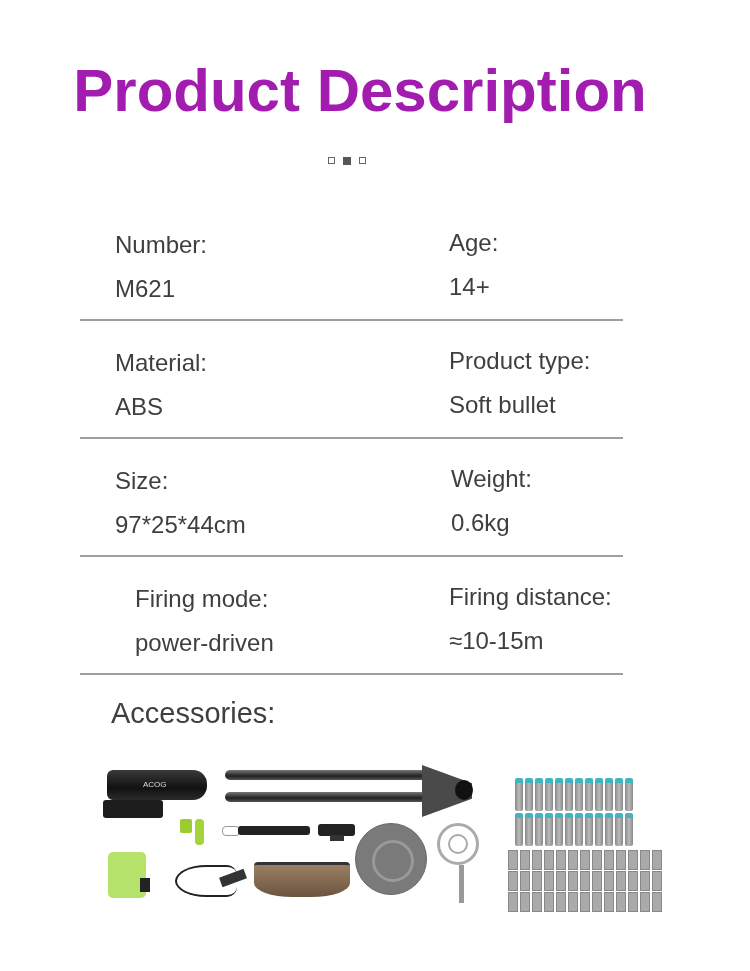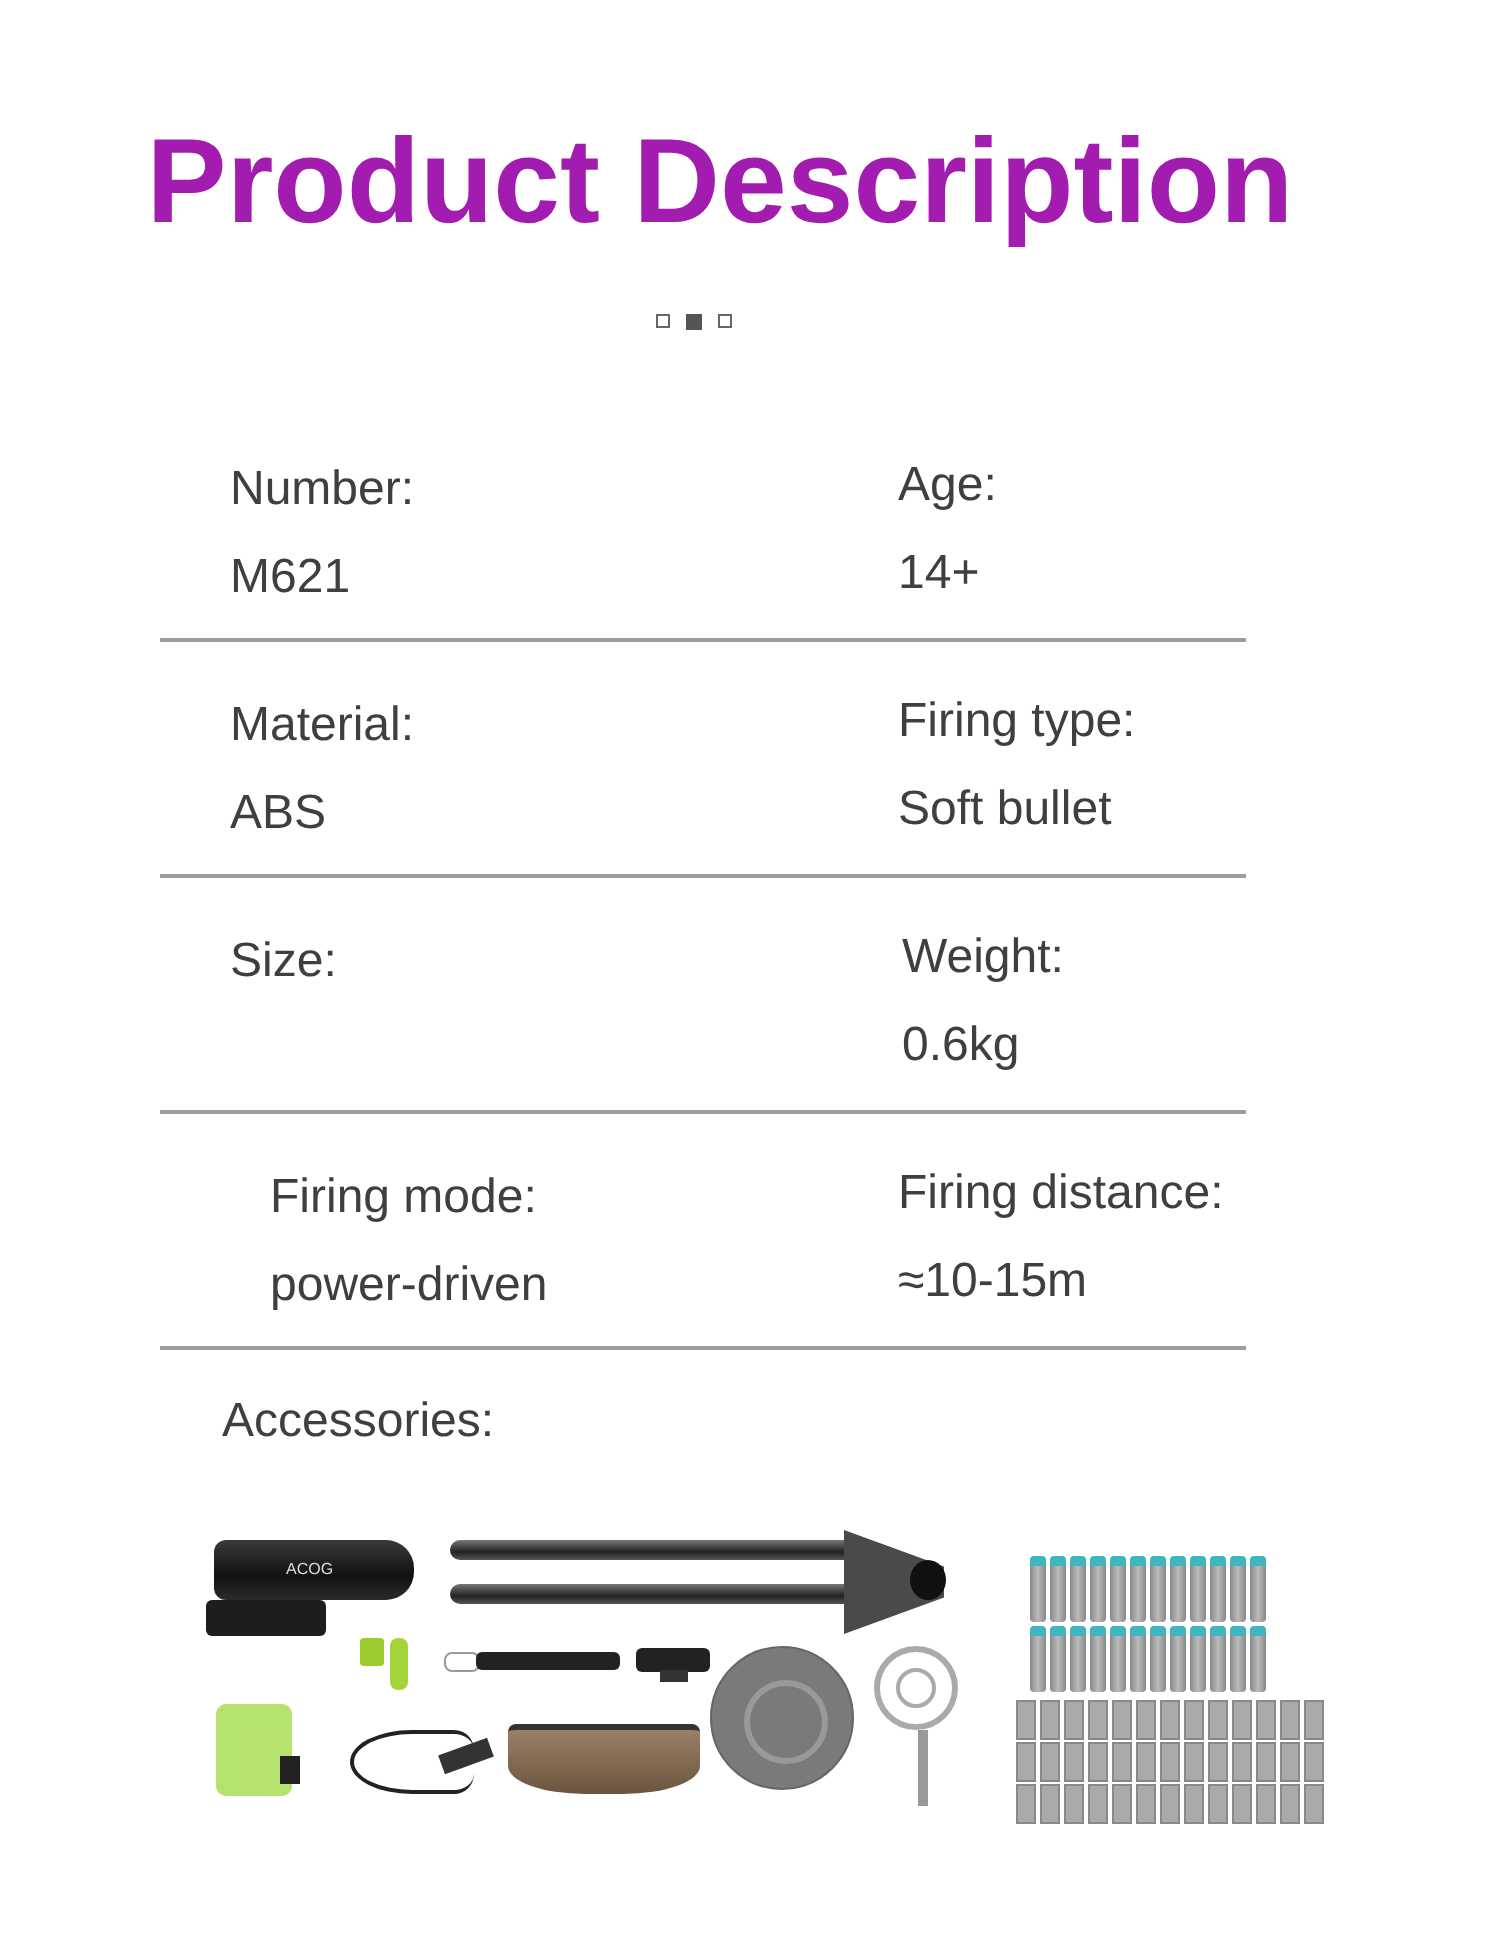--- a/index.html
+++ b/index.html
@@ -71,7 +71,7 @@
     <div class="val">ABS</div>
   </div>
   <div class="cell" style="left:369px; top:28px;">
-    <div class="lbl">Firing type:</div>
+    <div class="lbl">Product type:</div>
     <div class="val">Soft bullet</div>
   </div>
   <div class="divider"></div>

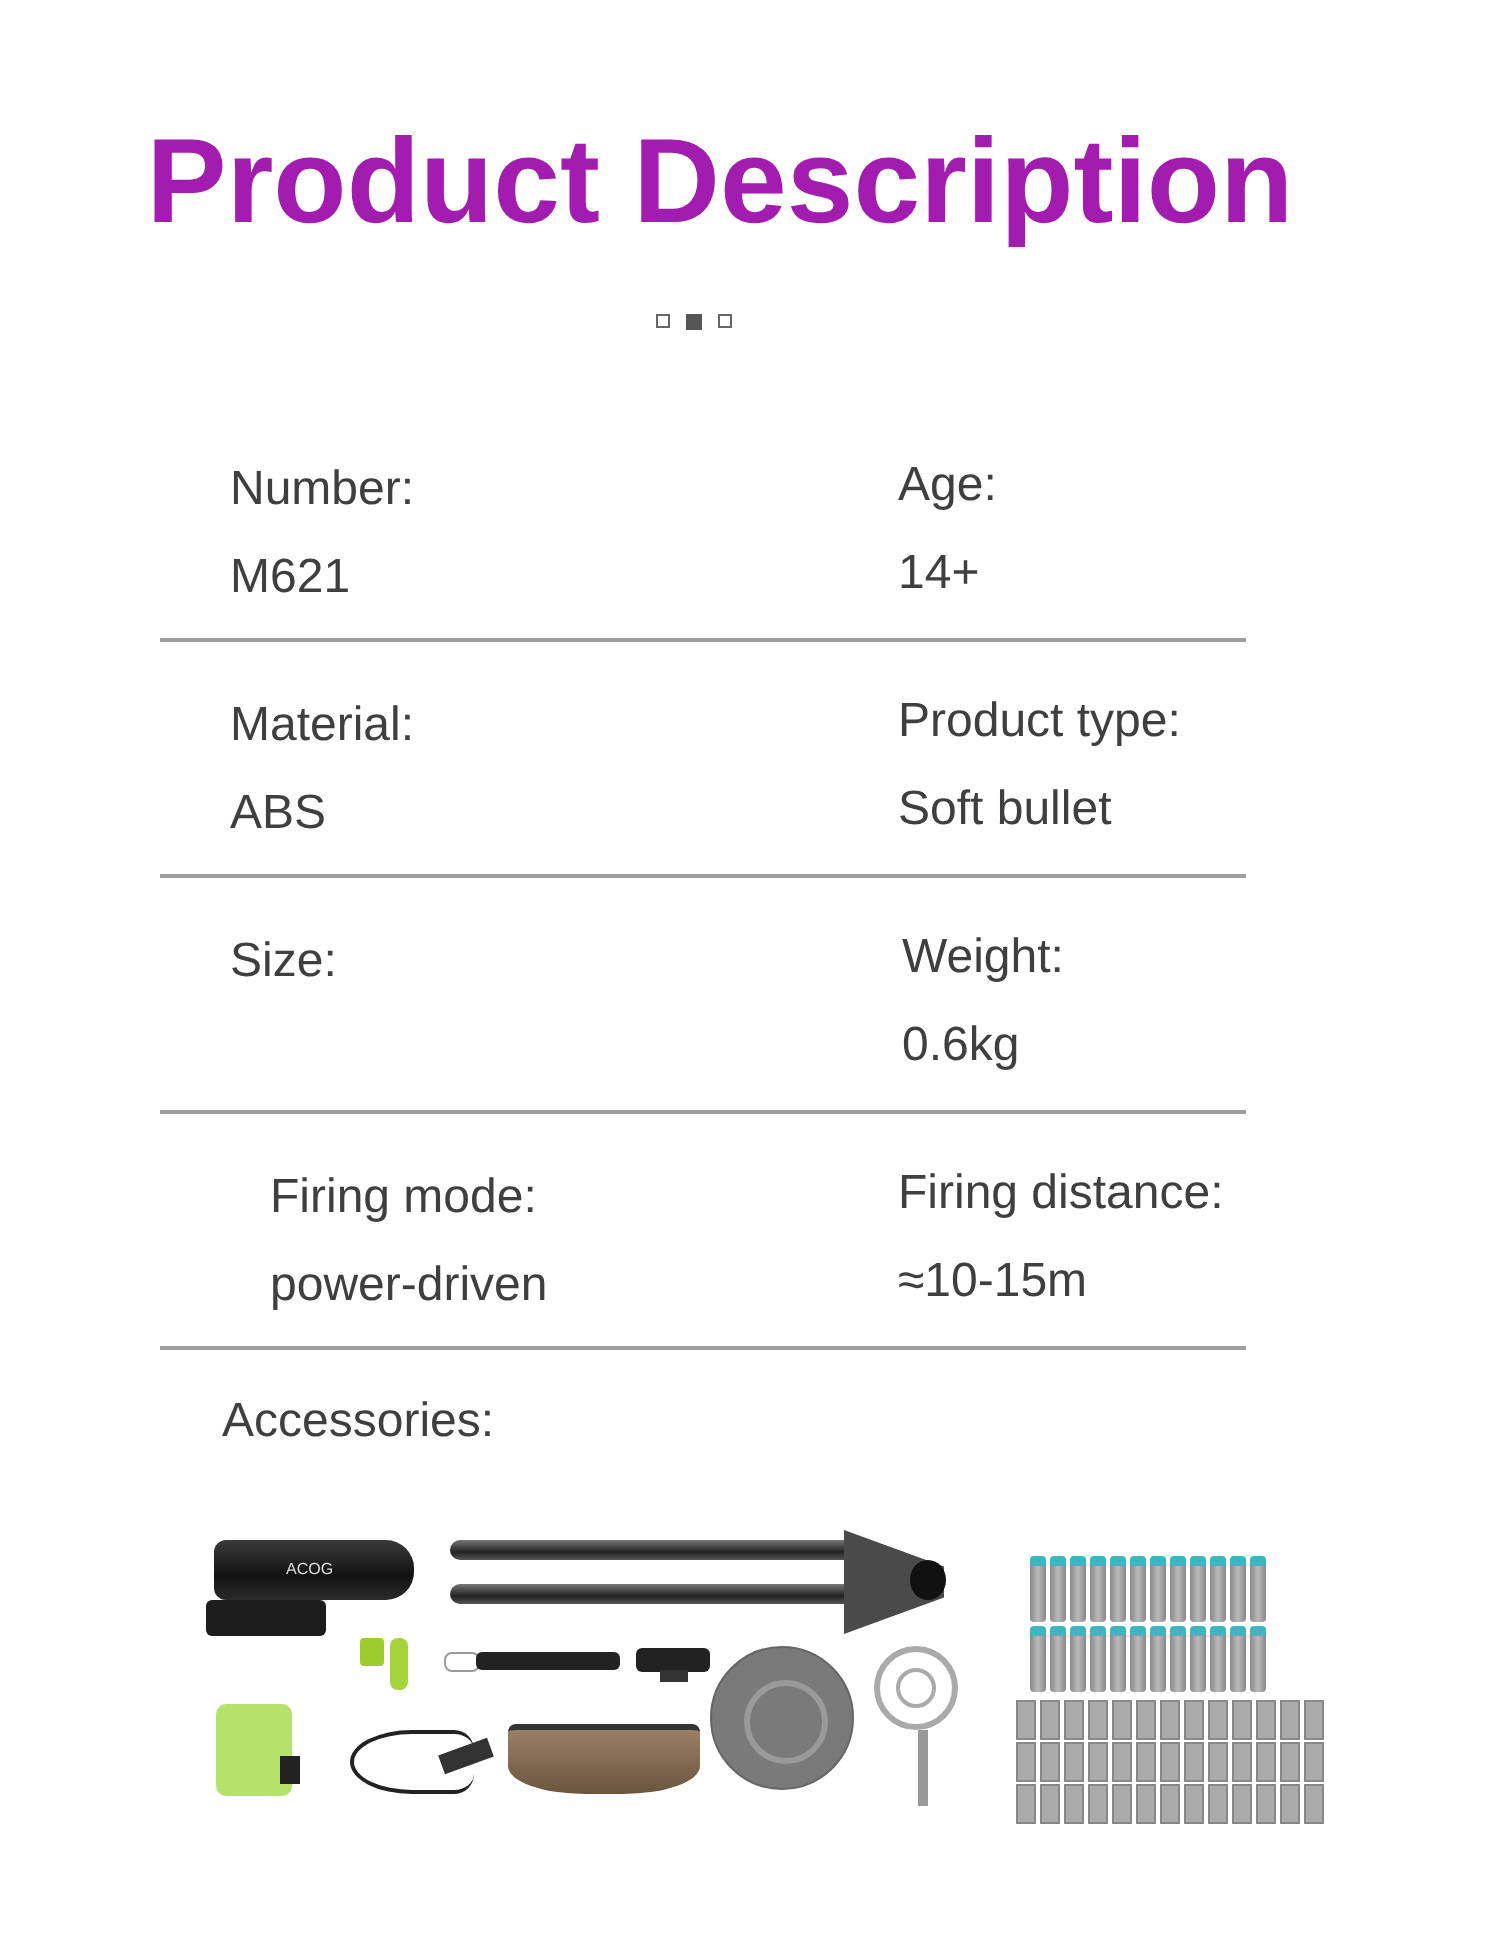--- a/index.html
+++ b/index.html
@@ -80,6 +80,7 @@
 <div class="row" style="top:439px;">
   <div class="cell" style="left:35px; top:30px;">
     <div class="lbl">Size:</div>
+    <div class="val">97*25*44cm</div>
   </div>
   <div class="cell" style="left:371px; top:28px;">
     <div class="lbl">Weight:</div>

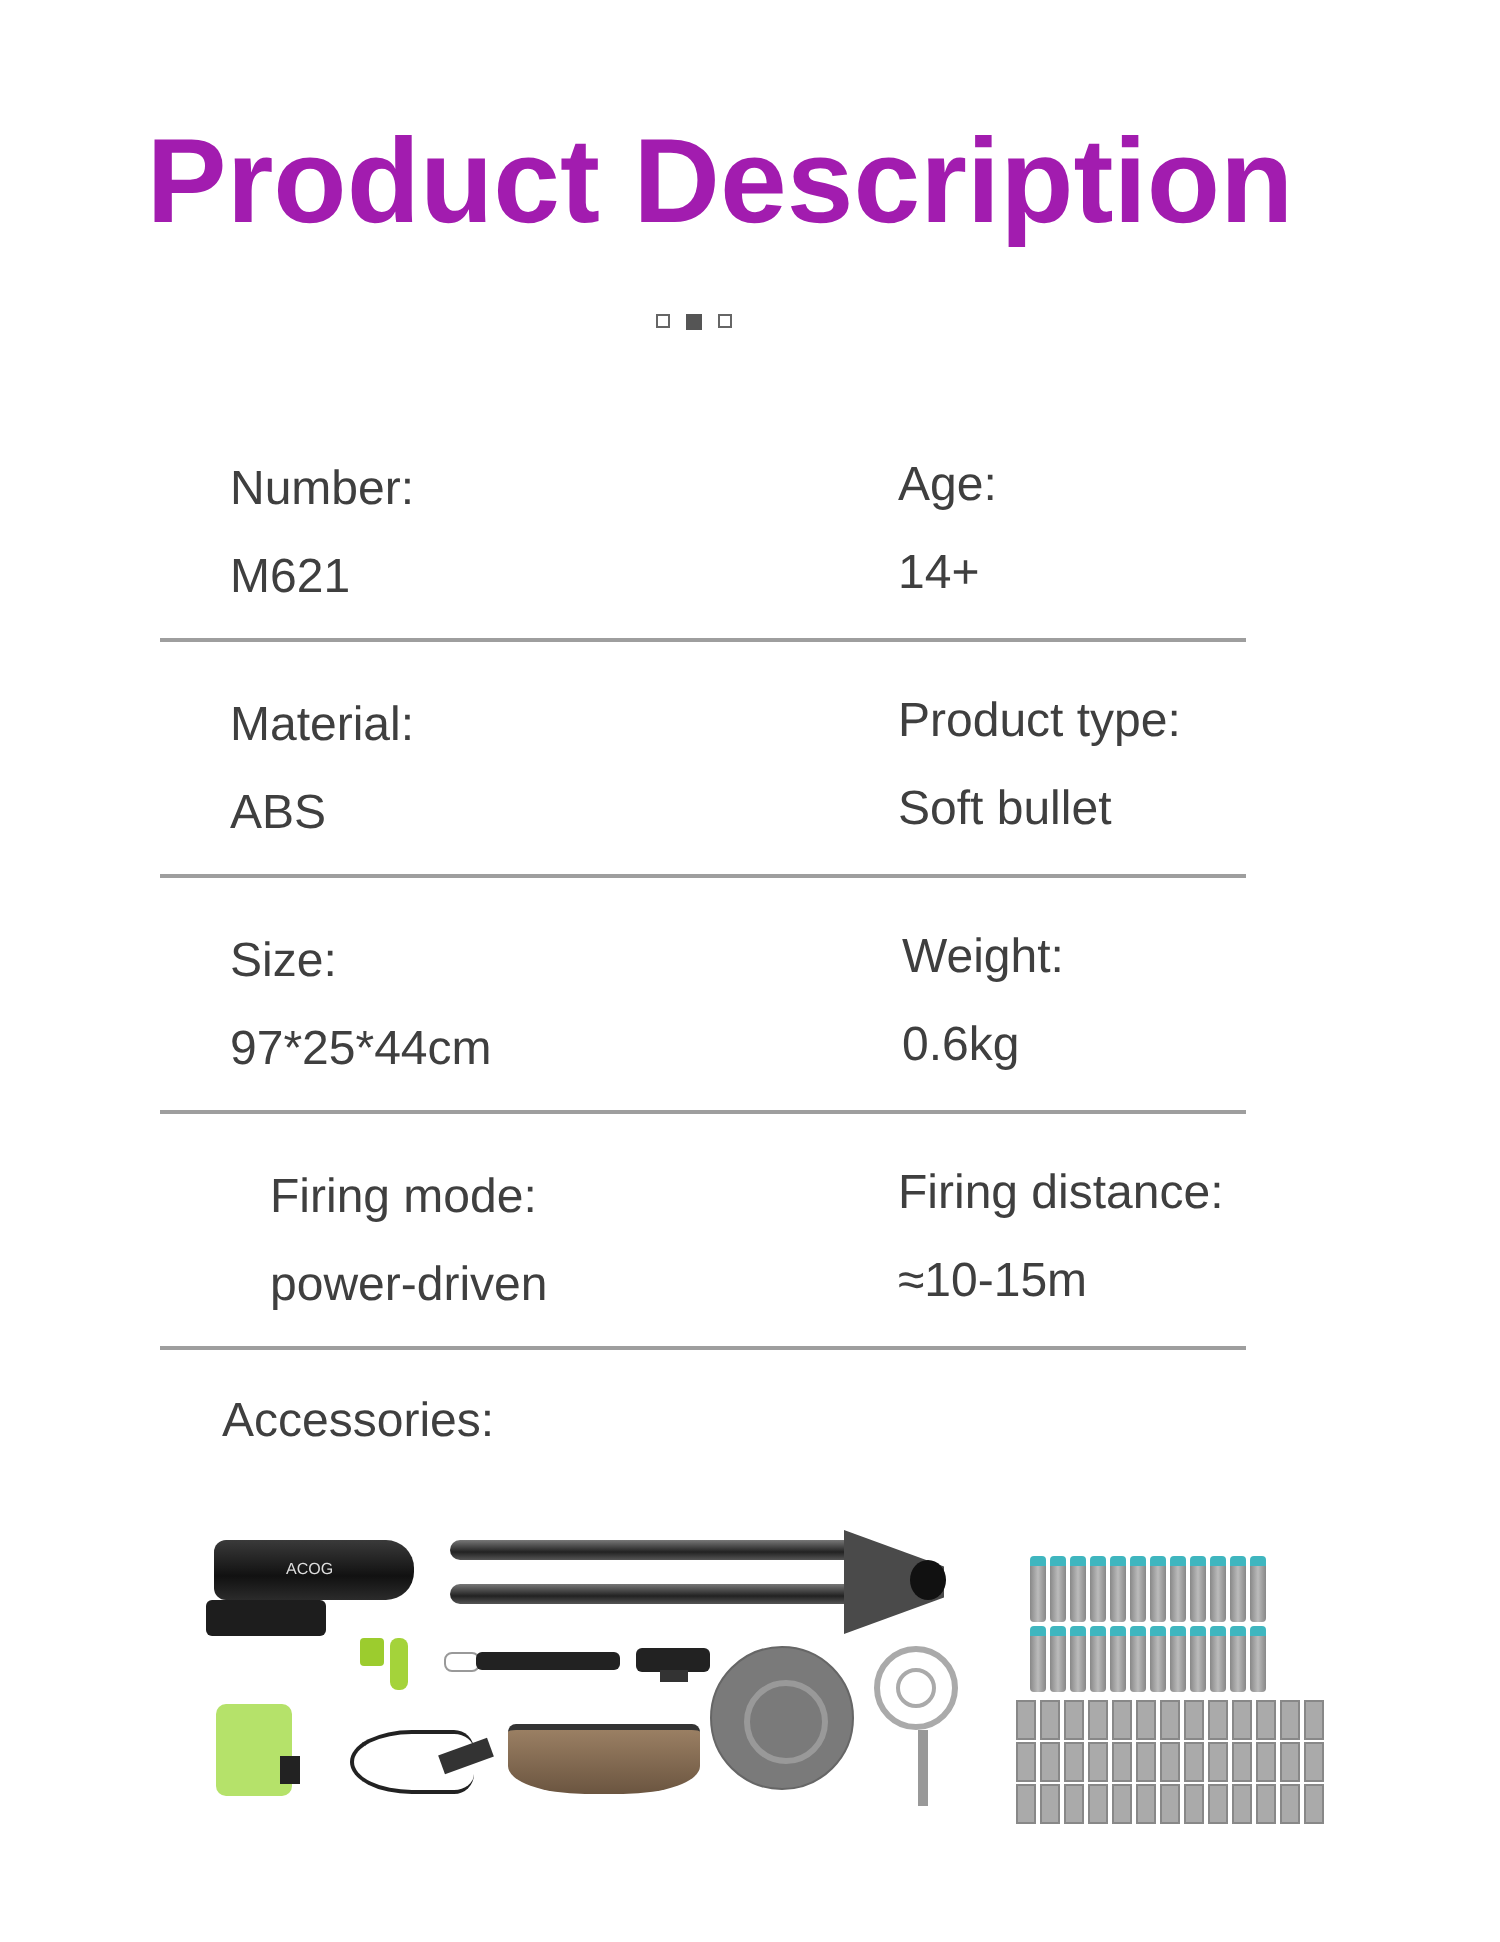--- a/index.html
+++ b/index.html
@@ -13,7 +13,7 @@
   .cell { position: absolute; }
   .cell .lbl, .cell .val { font-size: 24px; color: #3f3f3f; line-height: 1; white-space: nowrap; }
   .cell .val { margin-top: 20px; }
-  .acc-label { position: absolute; left: 111px; top: 697px; font-size: 24px; color: #3f3f3f; }
+  .acc-label { position: absolute; left: 111px; top: 697px; font-size: 29px; color: #3f3f3f; }
   
   .scope-body { position:absolute; left:107px; top:770px; width:100px; height:30px; background:linear-gradient(#3a3a3a,#111 60%,#2b2b2b); border-radius:6px 14px 14px 6px; }
   .scope-mount { position:absolute; left:103px; top:800px; width:60px; height:18px; background:#1d1d1d; border-radius:3px; }

